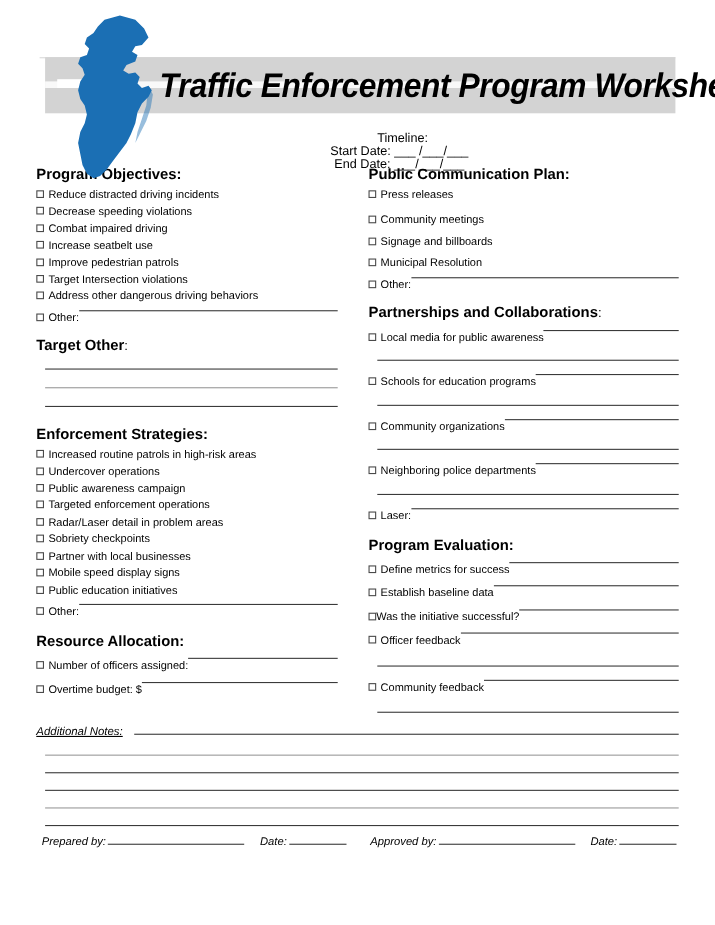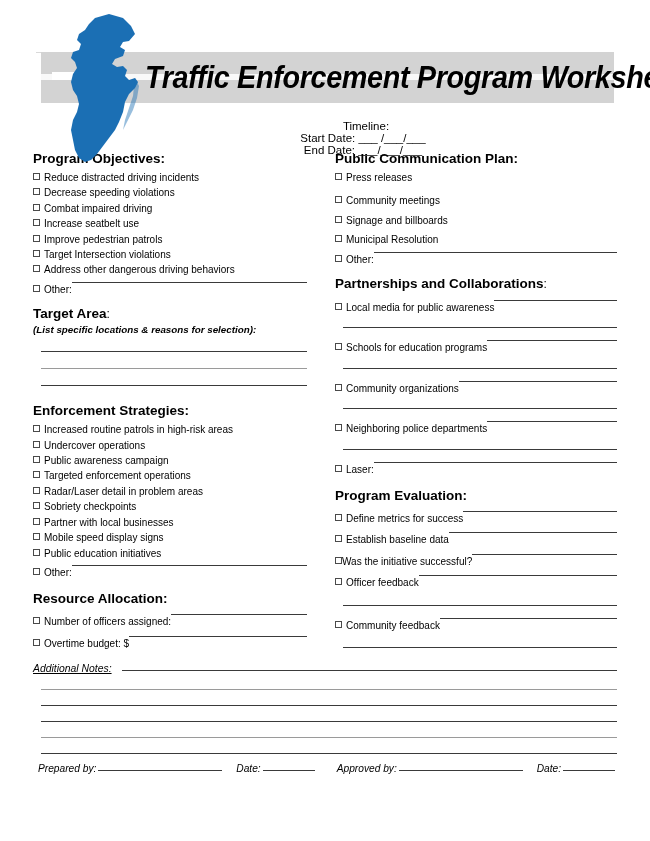--- a/index.html
+++ b/index.html
@@ -291,7 +291,7 @@
       <div class="gap-8"></div>
 
       <h2 class="section tight-sub">
-        <span>Target Area</span><span class="colon-reg">:</span>
+        <span>Target Other</span><span class="colon-reg">:</span>
       </h2>
       <div class="sub-italic">(List specific locations &amp; reasons for selection):</div>
 

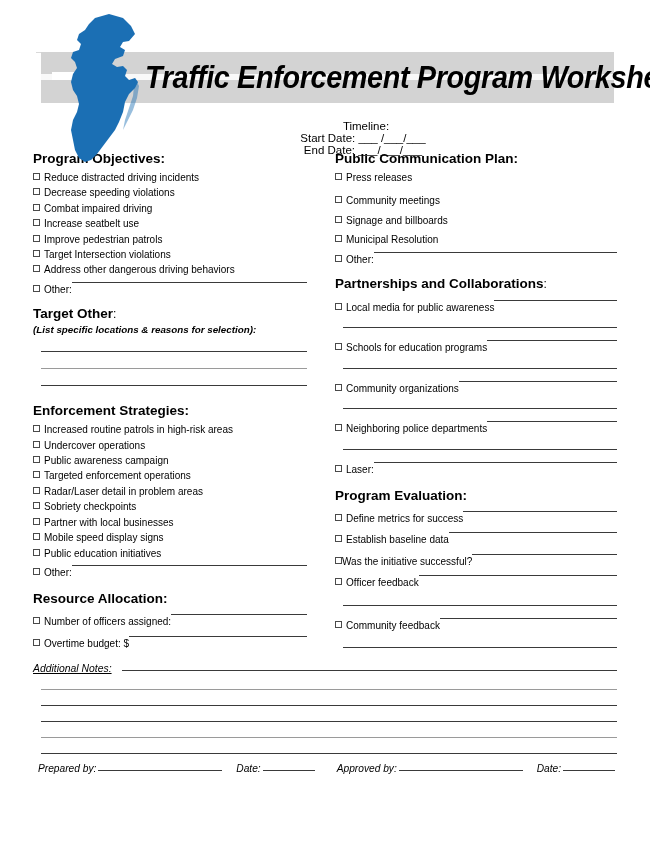--- a/index.html
+++ b/index.html
@@ -293,7 +293,6 @@
       <h2 class="section tight-sub">
         <span>Target Other</span><span class="colon-reg">:</span>
       </h2>
-      <div class="sub-italic">(List specific locations &amp; reasons for selection):</div>
 
       <div class="gap-12"></div>
       <div class="ta-line"></div>

